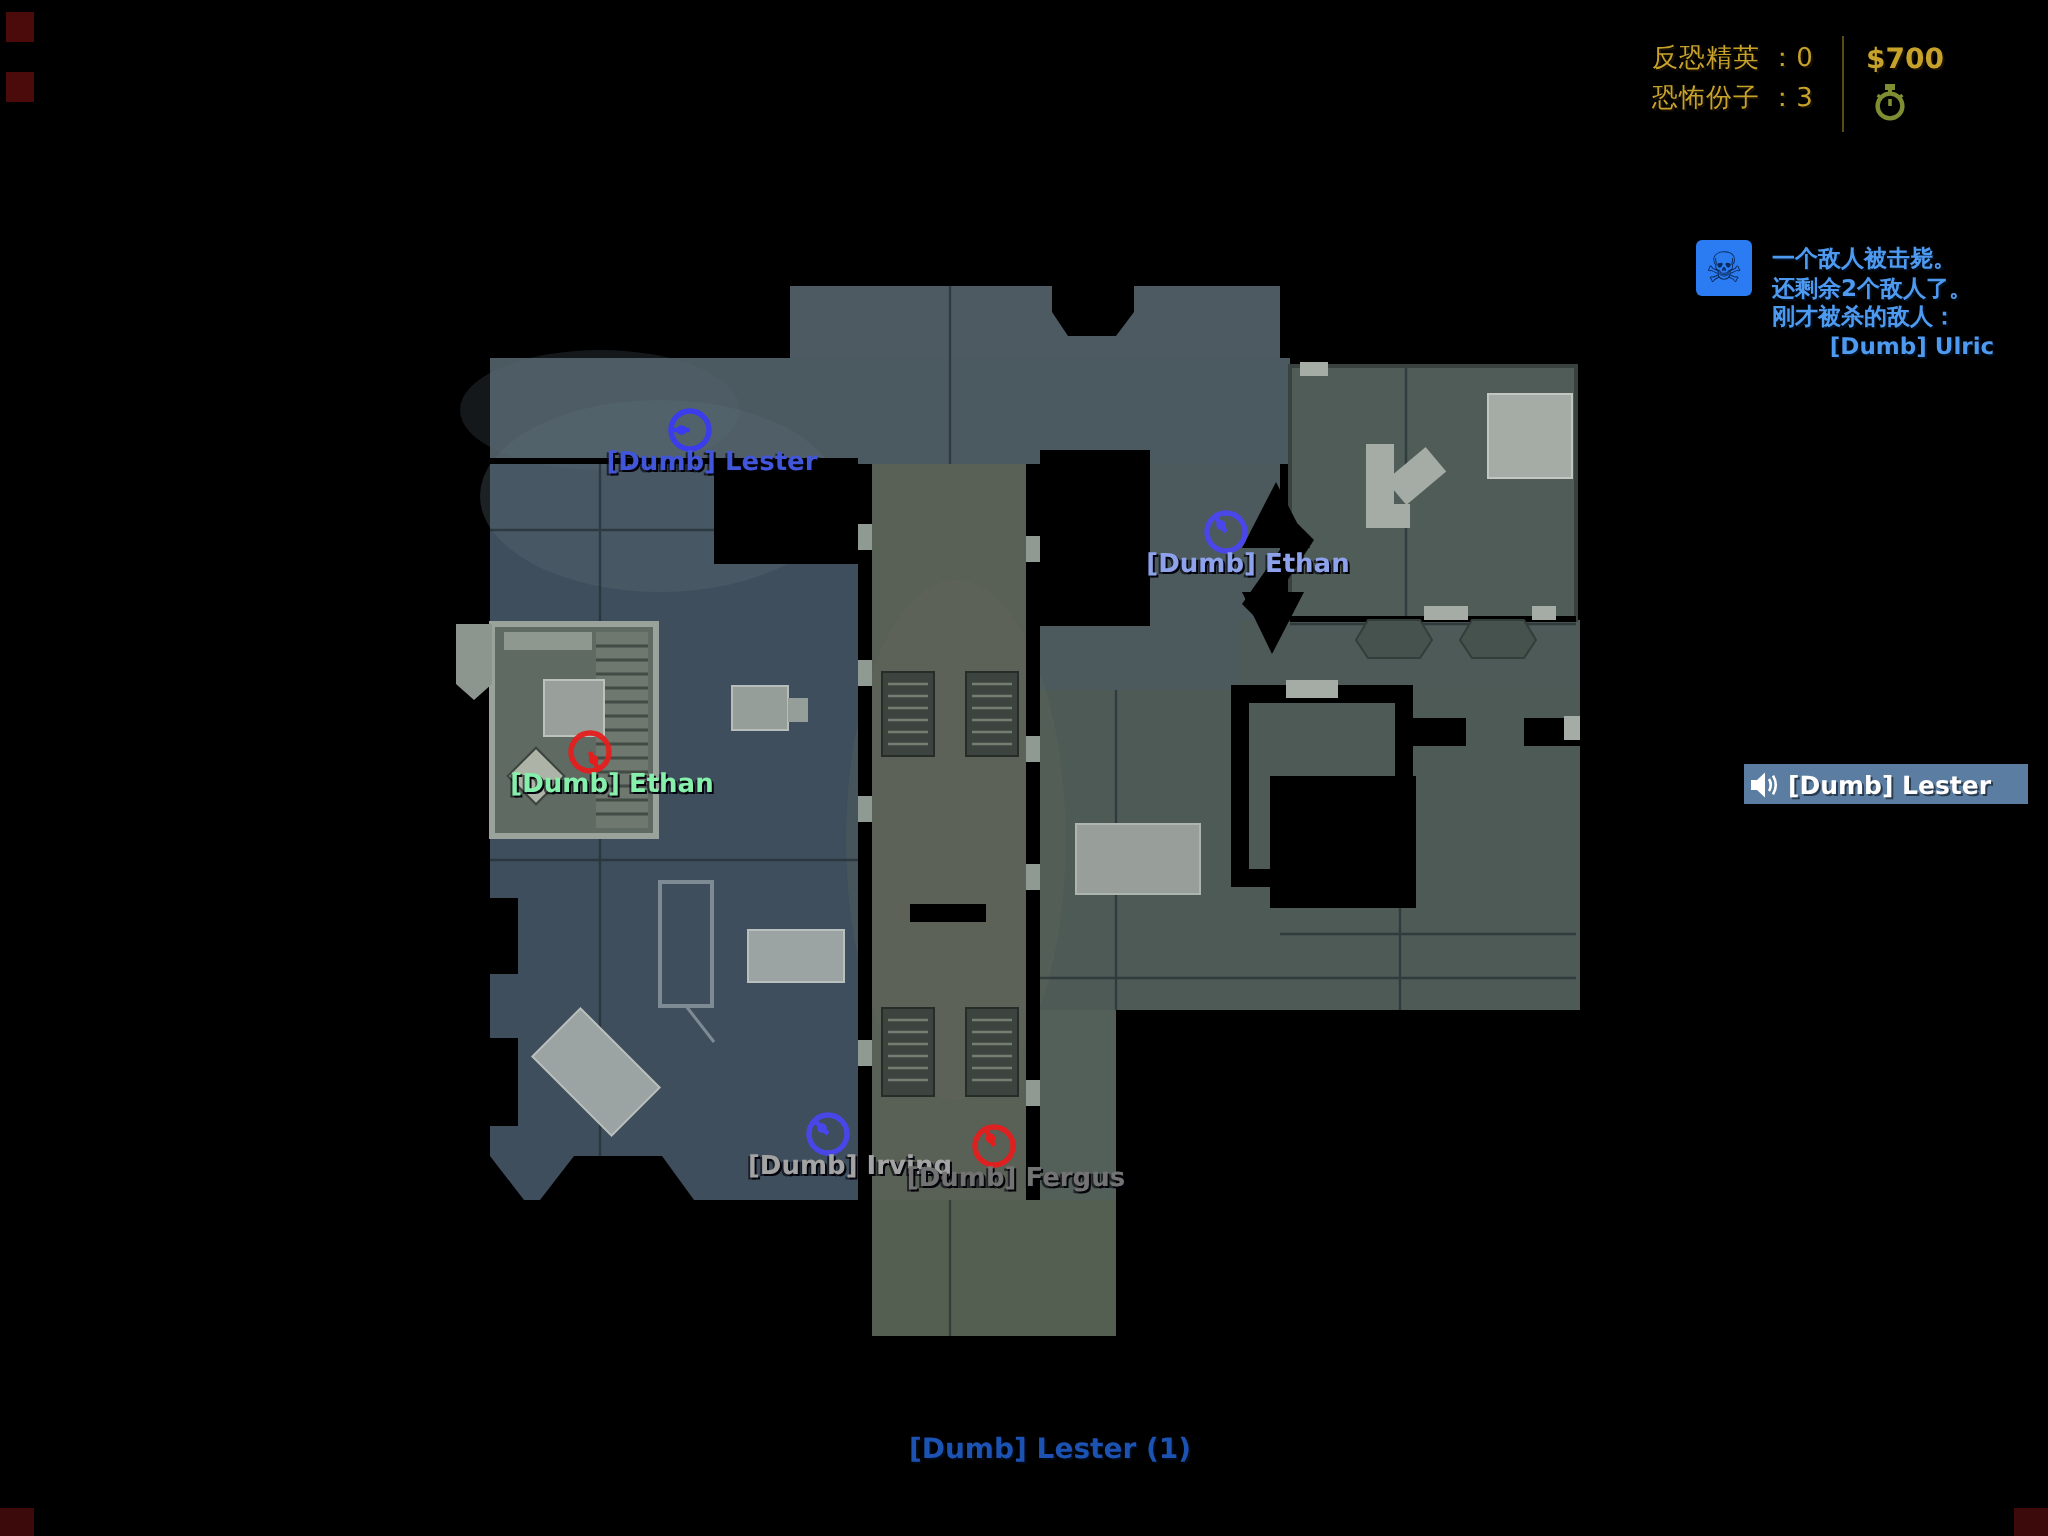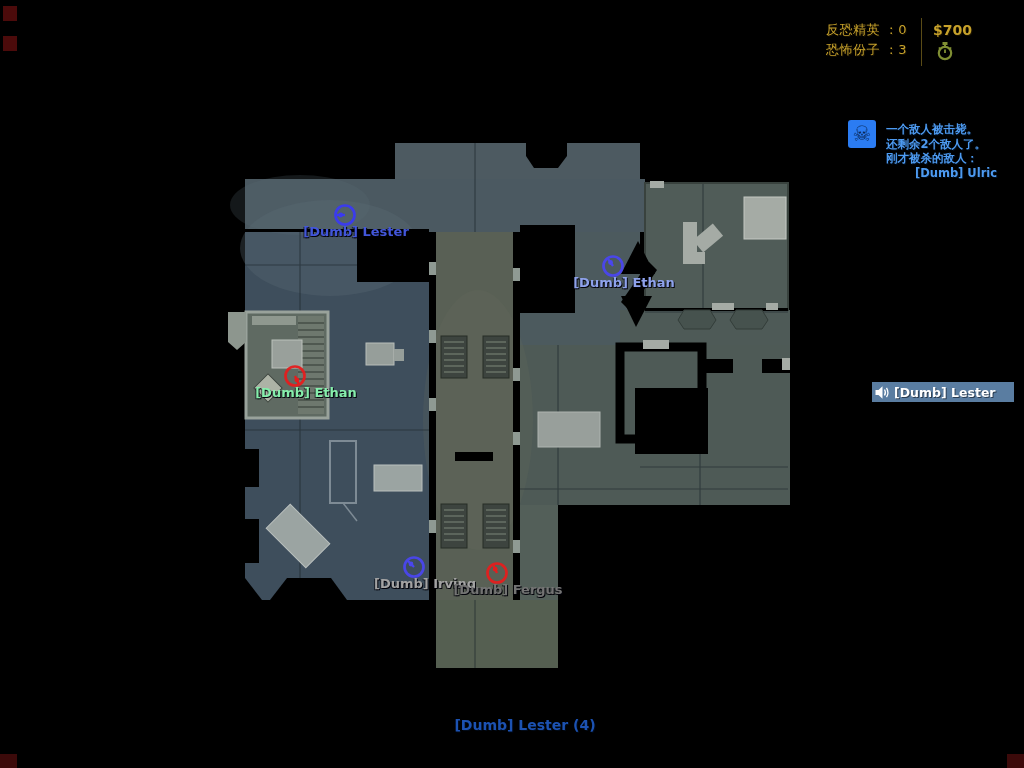--- a/index.html
+++ b/index.html
@@ -267,7 +267,7 @@
     <span class="vi-label">[Dumb] Lester</span>
   </div>
 
-  <div id="spectating">[Dumb] Lester (4)</div>
+  <div id="spectating">[Dumb] Lester (1)</div>
 
   <div class="corner-mark" style="left:3px;top:6px;width:14px;height:15px;background:#4c0b0b;"></div>
   <div class="corner-mark" style="left:3px;top:36px;width:14px;height:15px;background:#4c0b0b;"></div>

